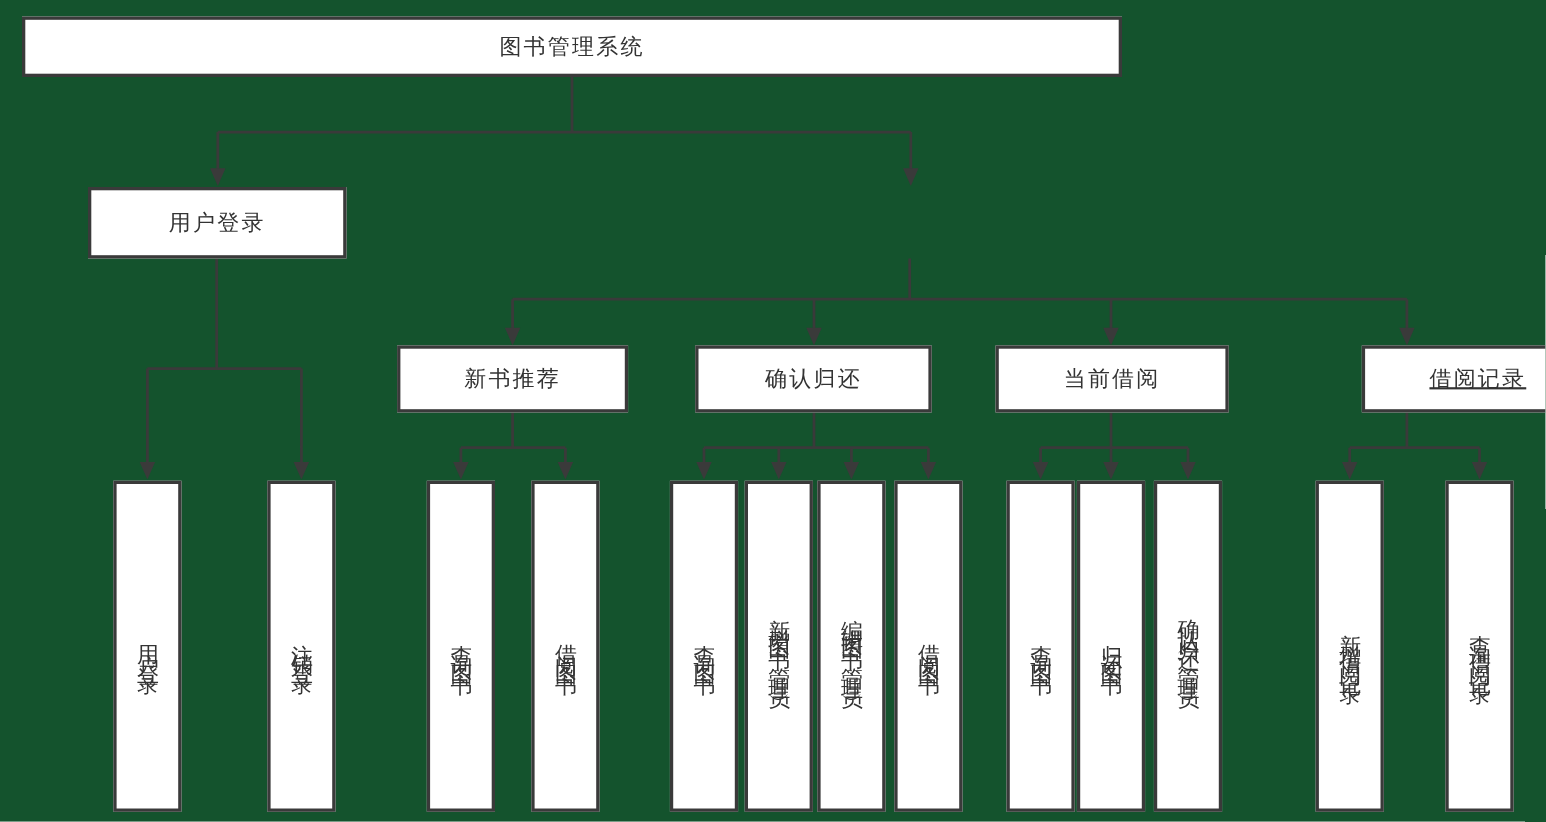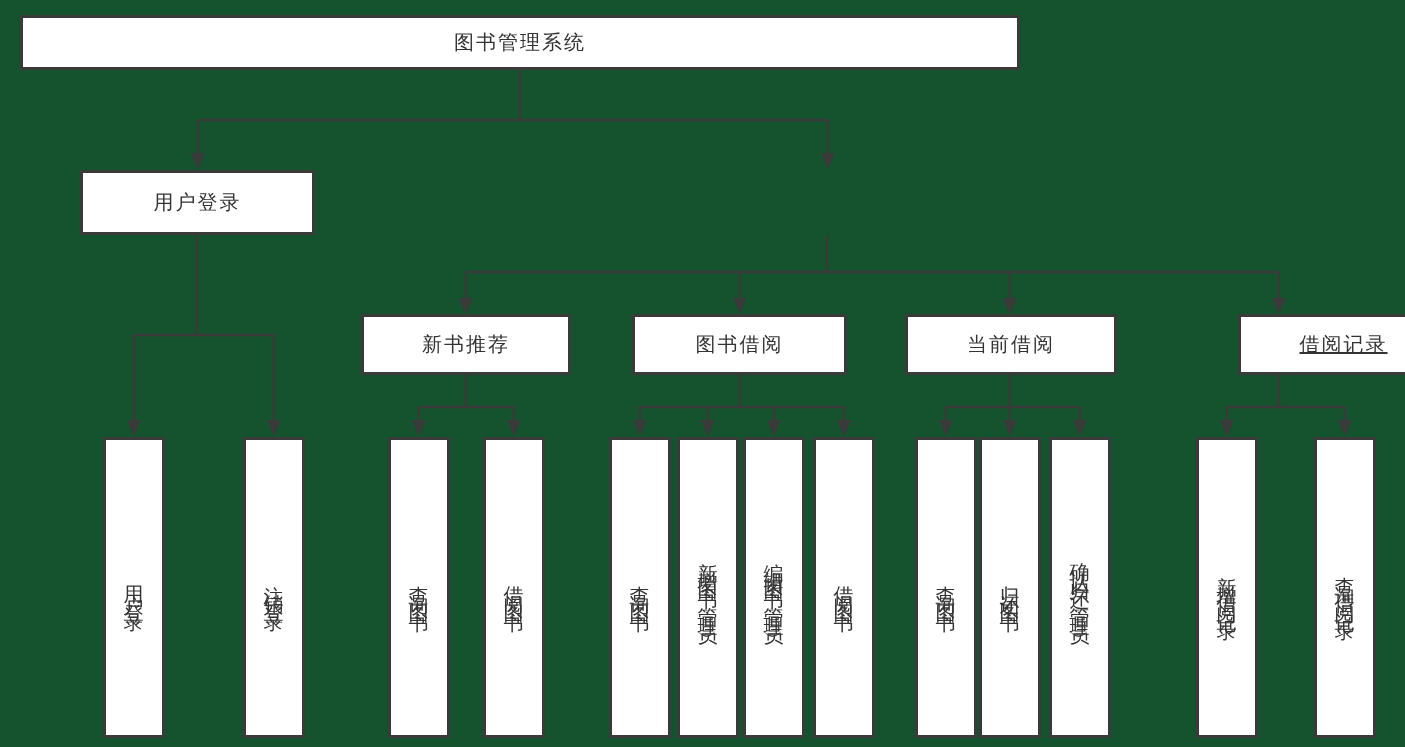--- a/index.html
+++ b/index.html
@@ -100,7 +100,7 @@
   <div class="node" style="left:80px; top:170px; width:235px; height:65px;">用户登录</div>
 
   <div class="node" style="left:361px; top:314px; width:210px; height:61px;">新书推荐</div>
-  <div class="node" style="left:632px; top:314px; width:215px; height:61px;">图书借阅</div>
+  <div class="node" style="left:632px; top:314px; width:215px; height:61px;">确认归还</div>
   <div class="node" style="left:905px; top:314px; width:212px; height:61px;font-family:Liberation Serif, serif;">当前借阅</div>
   <div class="node" style="left:1238px; top:314px; width:211px; height:61px;text-decoration:underline;">借阅记录</div>
 

